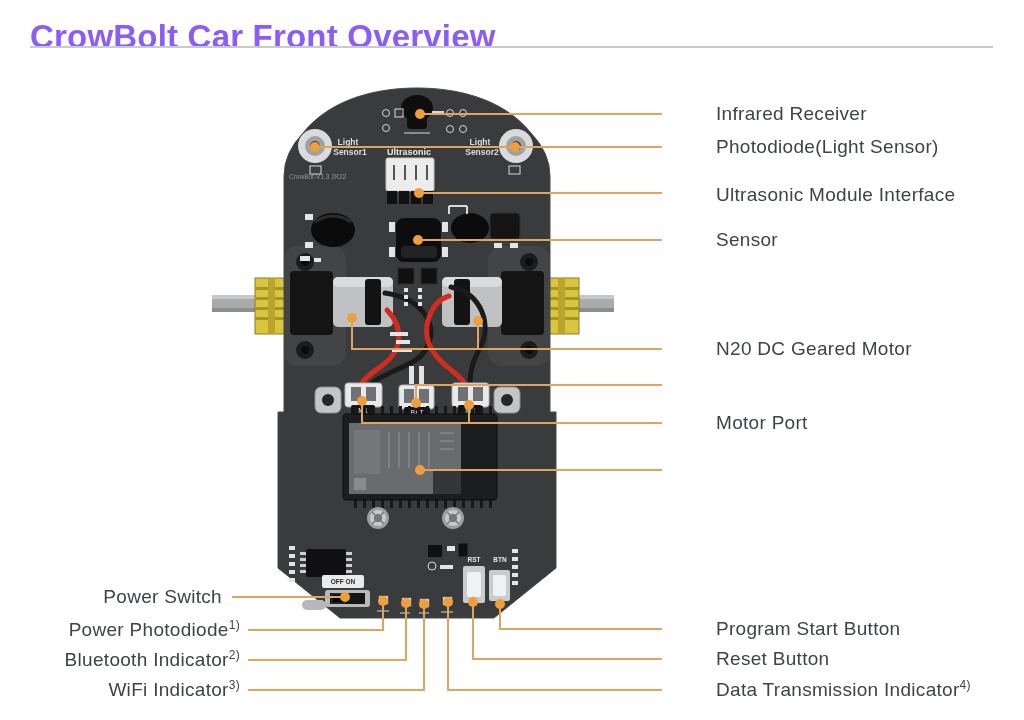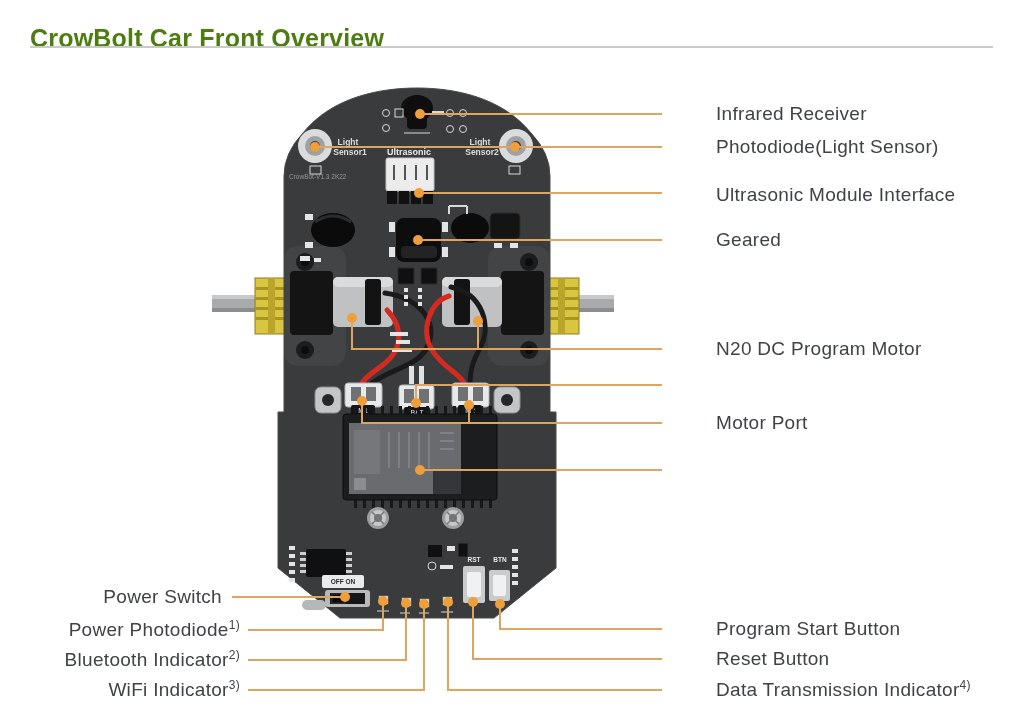--- a/index.html
+++ b/index.html
@@ -5,8 +5,8 @@
   html,body{margin:0;padding:0;background:#ffffff;}
   .stage{position:relative;width:1024px;height:720px;background:#ffffff;overflow:hidden;
          font-family:"Liberation Sans",sans-serif;}
-  .page-title{position:absolute;top:24px;left:30px;font-size:25px;font-weight:700;
-              color:#4d7c0f;letter-spacing:.2px;}
+  .page-title{position:absolute;top:18px;left:30px;font-size:33px;font-weight:700;
+              color:#8b5cf6;letter-spacing:.2px;}
   .rule{position:absolute;top:46px;left:30px;width:963px;height:2px;background:#c9caca;}
   .callout{position:absolute;font-size:19px;line-height:26px;color:#3f4347;
            letter-spacing:.3px;white-space:nowrap;}

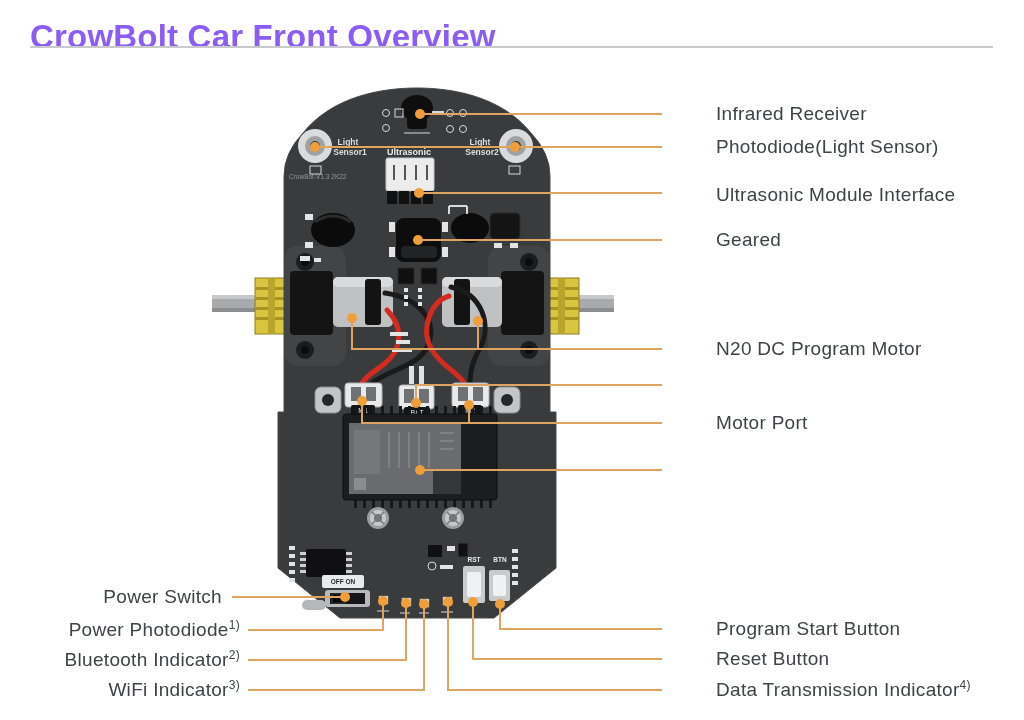--- a/index.html
+++ b/index.html
@@ -379,7 +379,7 @@
   <div class="callout c-right" style="top:101px"><span>Infrared Receiver</span><sup></sup></div>
   <div class="callout c-right" style="top:134px"><span>Photodiode(Light Sensor)</span><sup></sup></div>
   <div class="callout c-right" style="top:182px"><span>Ultrasonic Module Interface</span><sup></sup></div>
-  <div class="callout c-right" style="top:227px"><span>Geared</span><sup></sup></div>
+  <div class="callout c-right" style="top:227px"><span>Sensor</span><sup></sup></div>
   <div class="callout c-right" style="top:336px"><span>N20 DC Program Motor</span><sup></sup></div>
   <div class="callout c-right" style="top:410px"><span>Motor Port</span><sup></sup></div>
   <div class="callout c-right" style="top:616px"><span>Program Start Button</span><sup></sup></div>

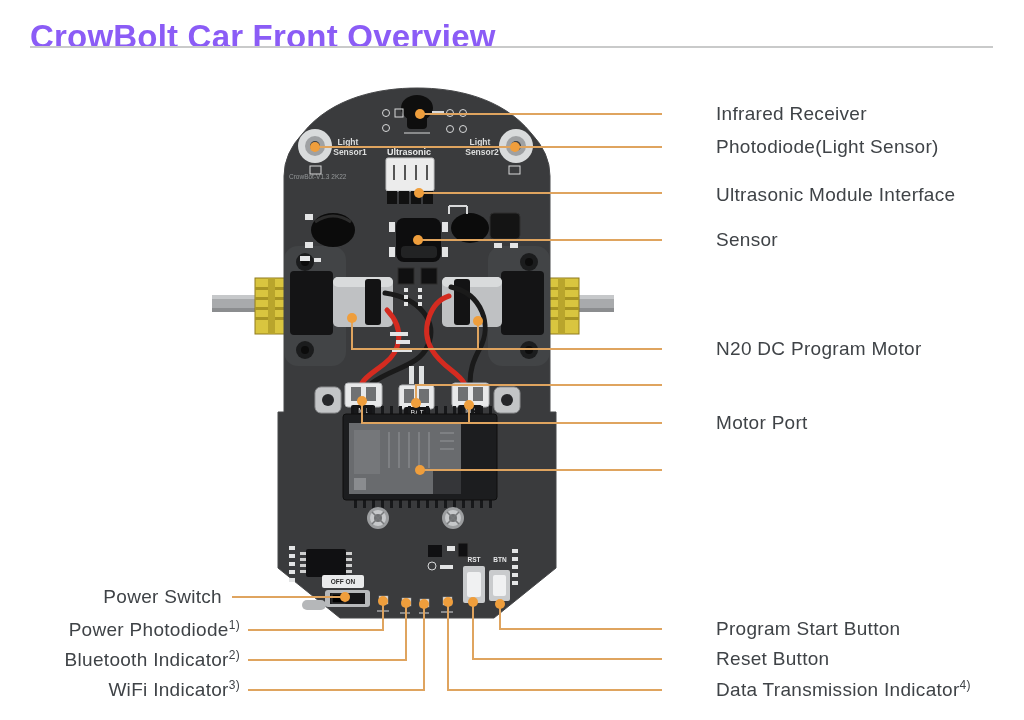--- a/index.html
+++ b/index.html
@@ -380,7 +380,7 @@
   <div class="callout c-right" style="top:134px"><span>Photodiode(Light Sensor)</span><sup></sup></div>
   <div class="callout c-right" style="top:182px"><span>Ultrasonic Module Interface</span><sup></sup></div>
   <div class="callout c-right" style="top:227px"><span>Sensor</span><sup></sup></div>
-  <div class="callout c-right" style="top:336px"><span>N20 DC Program Motor</span><sup></sup></div>
+  <div class="callout c-right" style="top:336px"><span>N20 DC Geared Motor</span><sup></sup></div>
   <div class="callout c-right" style="top:410px"><span>Motor Port</span><sup></sup></div>
   <div class="callout c-right" style="top:616px"><span>Program Start Button</span><sup></sup></div>
   <div class="callout c-right" style="top:646px"><span>Reset Button</span><sup></sup></div>

